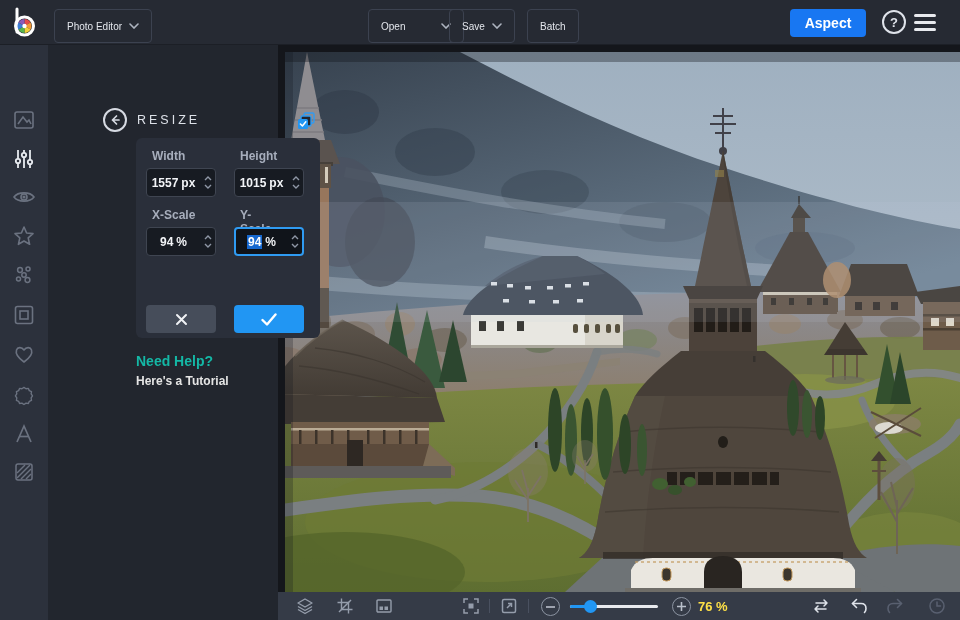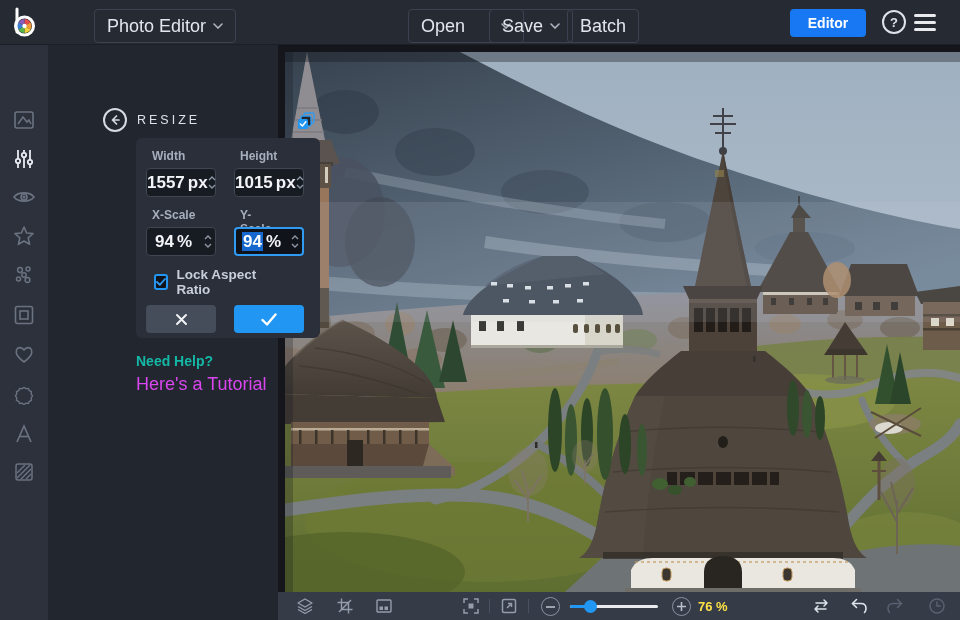--- a/index.html
+++ b/index.html
@@ -11,7 +11,7 @@
   
   #topbar{position:absolute;left:0;top:0;width:960px;height:45px;background:#262a33;border-bottom:1px solid #1c1f26;z-index:30;}
   .tb-btn{position:absolute;top:9px;height:28px;display:flex;align-items:center;gap:7px;padding:16px 12px;
-          border:1px solid #3c4250;border-radius:4px;font-size:18px;color:#e3e6ec;cursor:pointer;margin-left:40px;}
+          border:1px solid #3c4250;border-radius:4px;font-size:10px;color:#e3e6ec;cursor:pointer;}
   #upgrade{position:absolute;left:790px;top:9px;width:76px;height:28px;background:#1877f2;border-radius:4px;
            display:flex;align-items:center;justify-content:center;font-size:14px;font-weight:bold;color:#fff;cursor:pointer;}
   #help-btn{position:absolute;left:882px;top:10px;width:24px;height:24px;border:2px solid #dfe3ea;border-radius:50%;

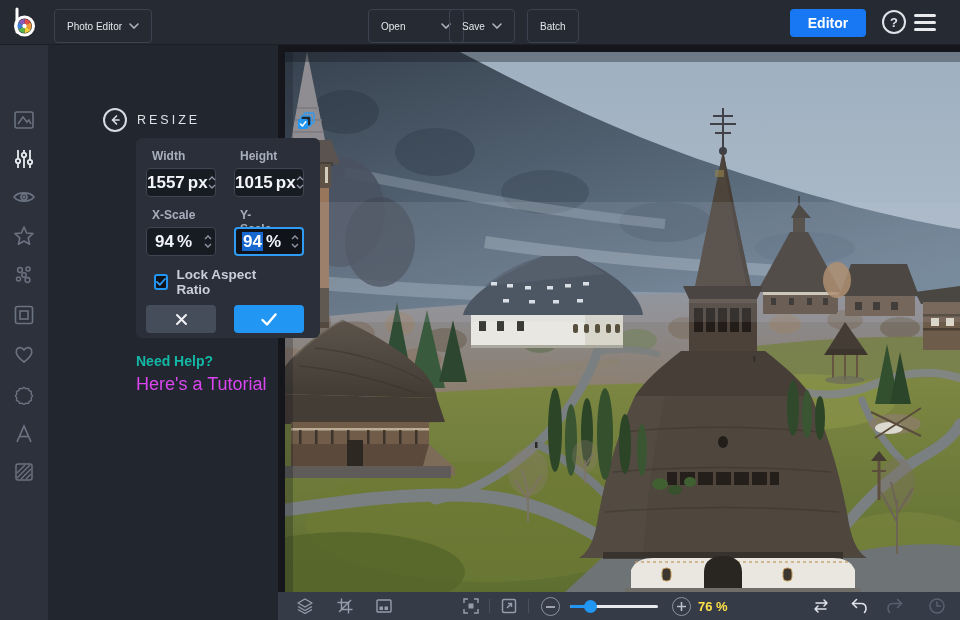--- a/index.html
+++ b/index.html
@@ -112,7 +112,7 @@
     </div>
 
     <div id="upgrade">
-      <span>Editor</span>
+      <span>Aspect</span>
     </div>
     <div id="help-btn">
       <span>?</span>

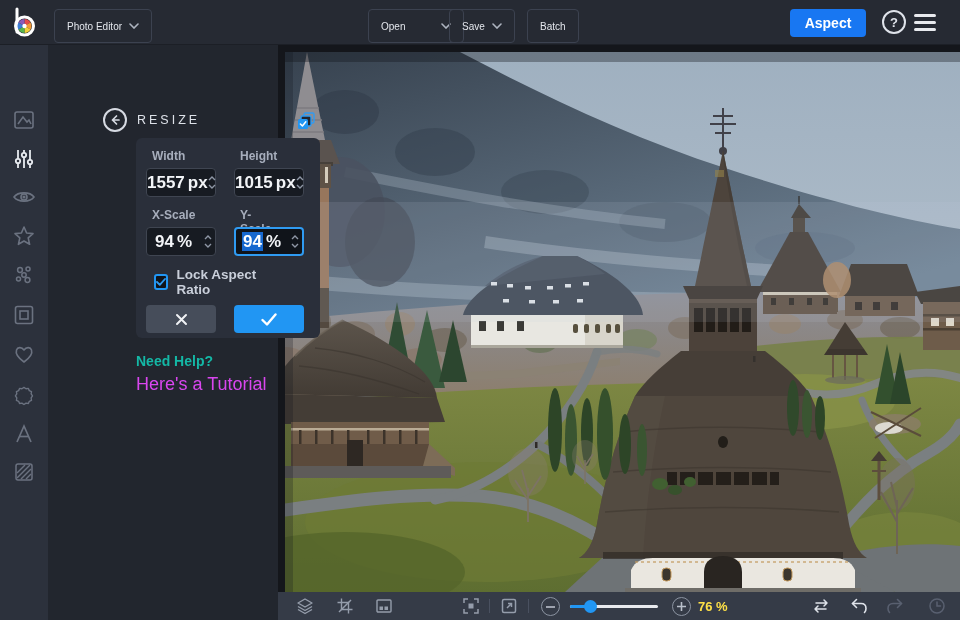--- a/index.html
+++ b/index.html
@@ -35,7 +35,7 @@
   .f-label{position:absolute;font-size:12px;font-weight:bold;color:#a7aebc;}
   .field{position:absolute;width:70px;height:29px;background:#171b22;border:1px solid #3f4551;border-radius:4px;
          display:flex;align-items:center;cursor:text;}
-  .field .val-wrap{flex:1;text-align:center;font-size:17px;font-weight:bold;color:#f2f4f7;white-space:nowrap;}
+  .field .val-wrap{flex:1;text-align:center;font-size:12px;font-weight:bold;color:#f2f4f7;white-space:nowrap;}
   .field .unit{margin-left:3px;}
   .stepper{width:15px;height:100%;display:flex;flex-direction:column;align-items:center;justify-content:center;gap:3px;cursor:pointer;}
   .stepper svg{width:8px;height:5px;color:#8f97a6;display:block;}

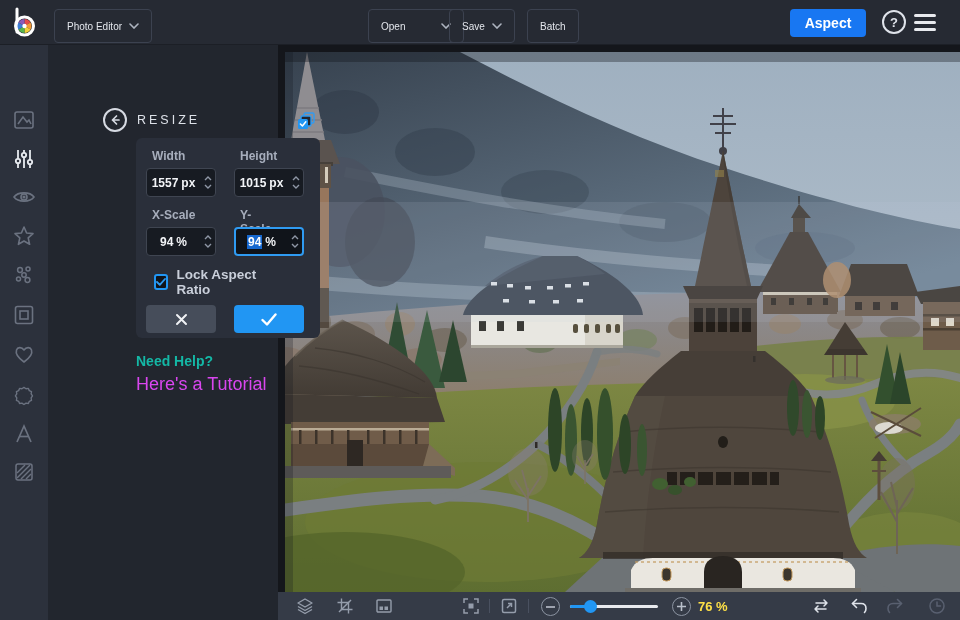--- a/index.html
+++ b/index.html
@@ -263,14 +263,6 @@
       </div>
     </div>
 
-    <div id="lock-row">
-      <div id="lock-box">
-        <svg width="10" height="8" viewBox="0 0 10 8">
-            <path d="M1 4 L3.8 6.8 L9 1" fill="none" stroke="#2f9bf2" stroke-width="1.8" stroke-linecap="round" stroke-linejoin="round"></path>
-          </svg>
-      </div>
-      <div id="lock-label">Lock Aspect Ratio</div>
-    </div>
 
     <div class="pbtn" id="btn-cancel">
       <svg width="13" height="13" viewBox="0 0 13 13">

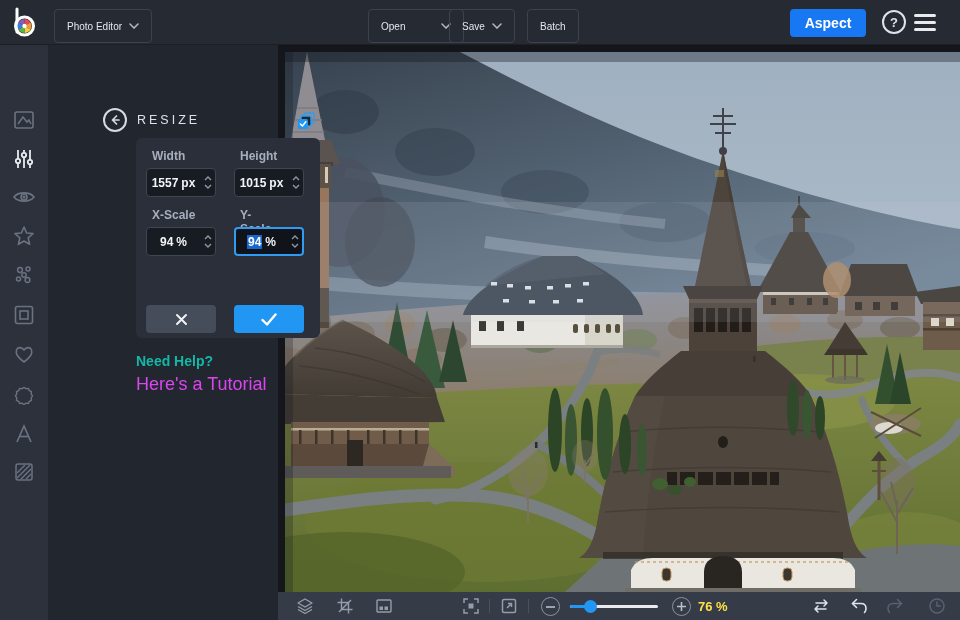--- a/index.html
+++ b/index.html
@@ -49,7 +49,7 @@
   #btn-cancel{left:98px;background:#464d5a;}
   #btn-apply{left:186px;background:#2196f3;}
   #need-help{position:absolute;left:88px;top:308px;font-size:14px;font-weight:bold;color:#14b8a6;}
-  #tutorial-link{position:absolute;left:88px;top:329px;font-size:18px;font-weight:normal;color:#d946ef;cursor:pointer;}
+  #tutorial-link{position:absolute;left:88px;top:329px;font-size:12px;font-weight:bold;color:#e5e5e5;cursor:pointer;}
 
   
   #canvas{position:absolute;left:278px;top:45px;width:682px;height:547px;background:#14161b;z-index:10;}

